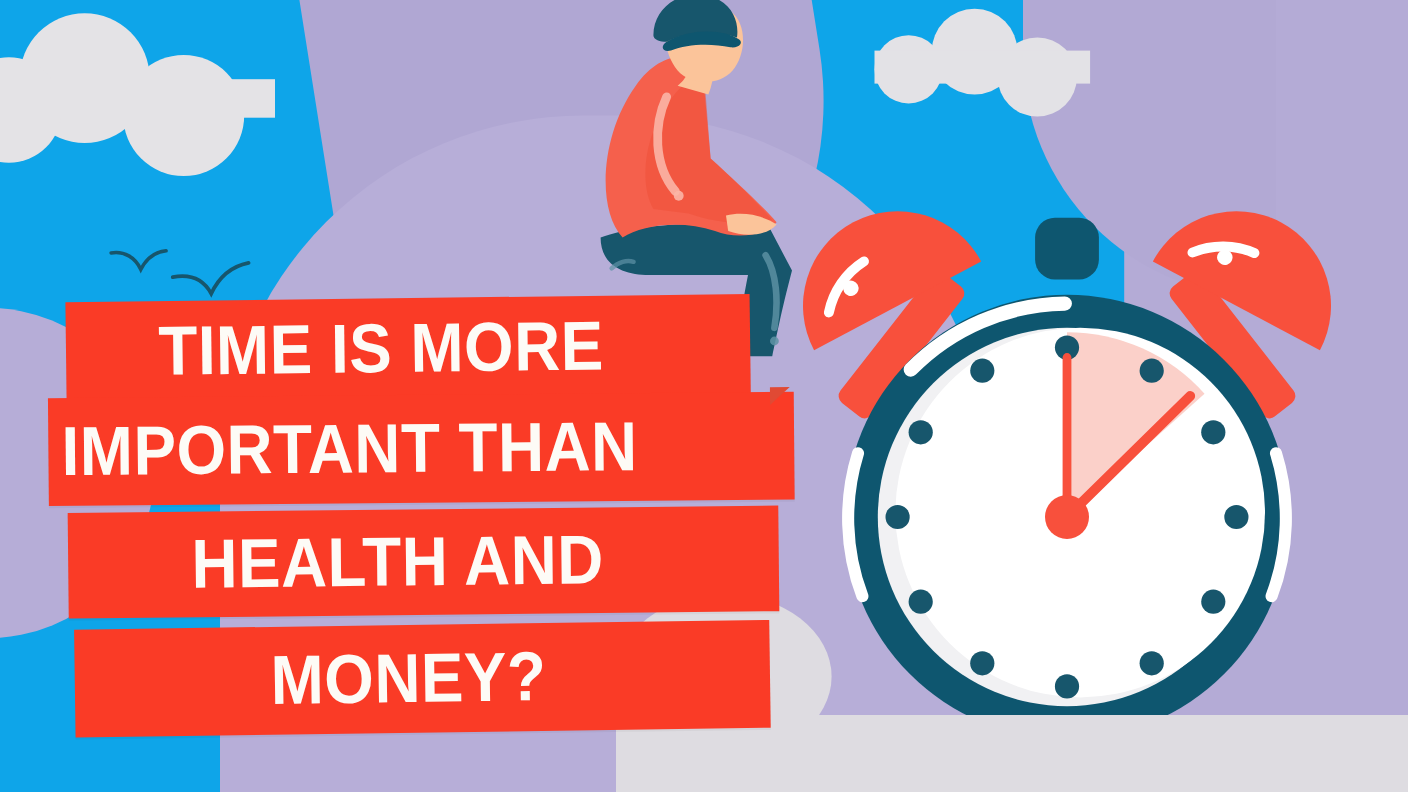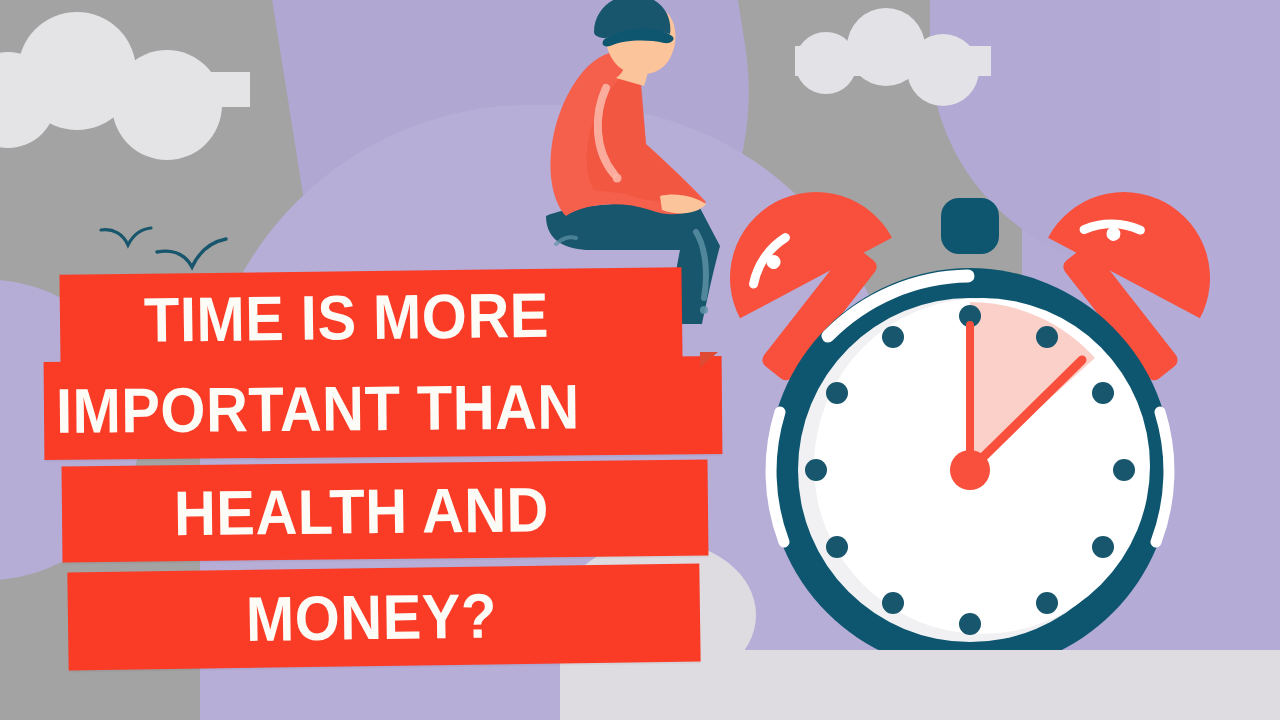--- a/index.html
+++ b/index.html
@@ -11,7 +11,7 @@
   #stage {
     position:relative;
     width:1280px; height:720px;
-    background:#a3a3a3;
+    background:#0ea5e9;
     overflow:hidden;
   }
   .layer { position:absolute; }

